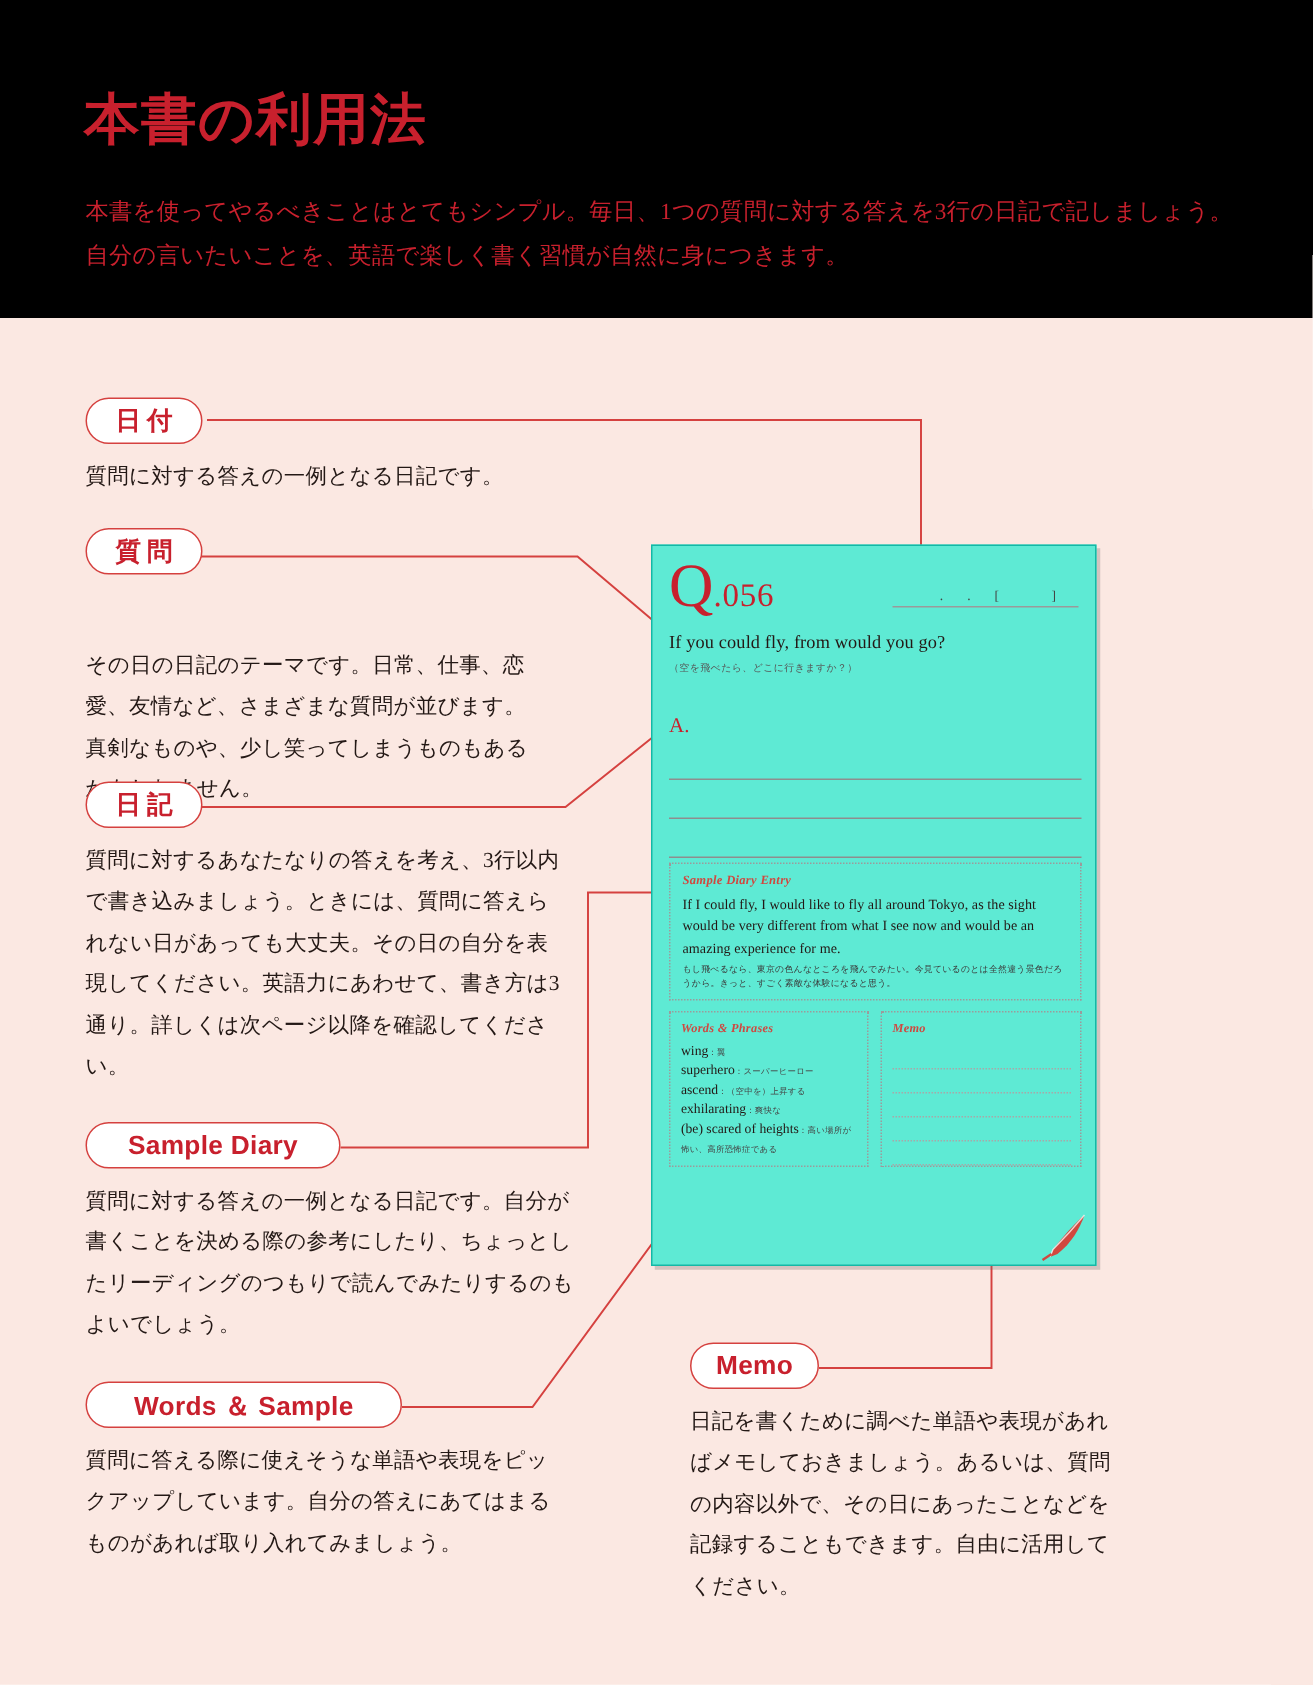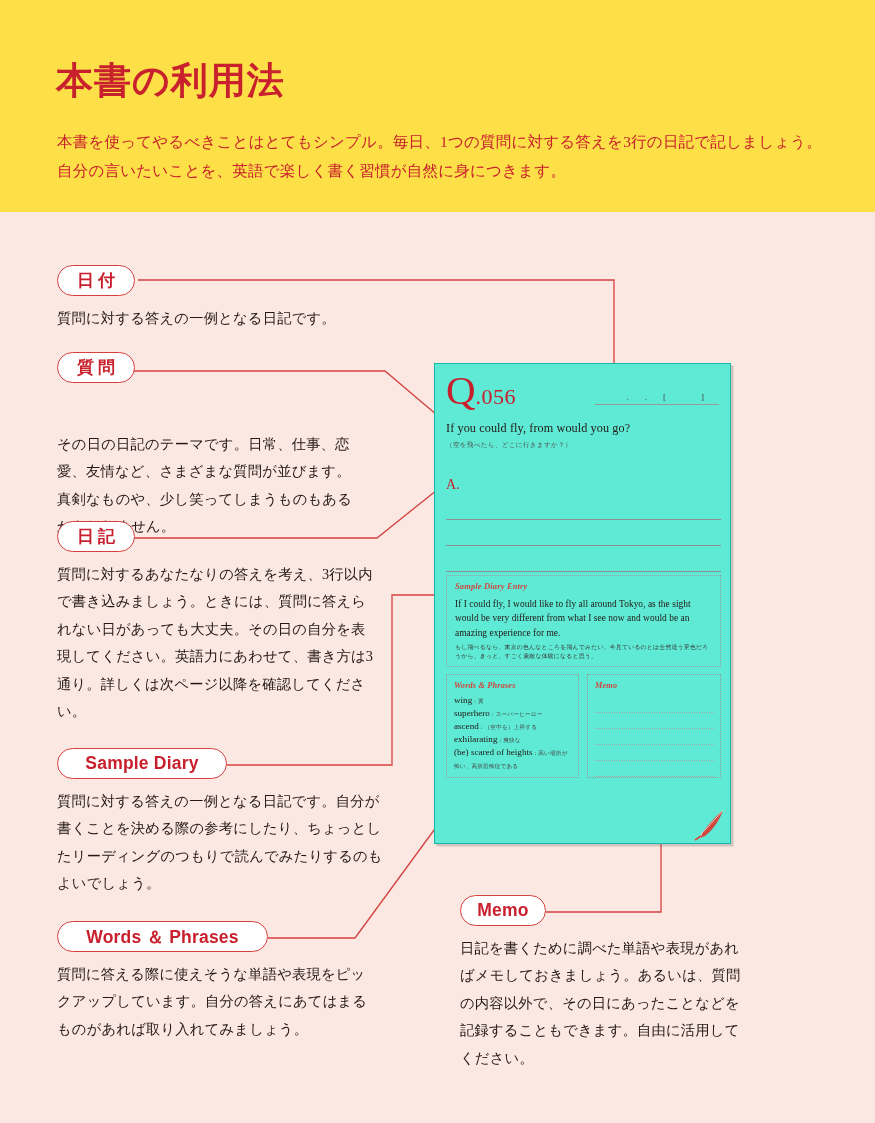--- a/index.html
+++ b/index.html
@@ -20,7 +20,7 @@
     position: absolute;
     left: 0; top: 0;
     width: 875px; height: 212px;
-    background: #fde047;
+    background: #000000;
   }
   .page-title {
     position: absolute;

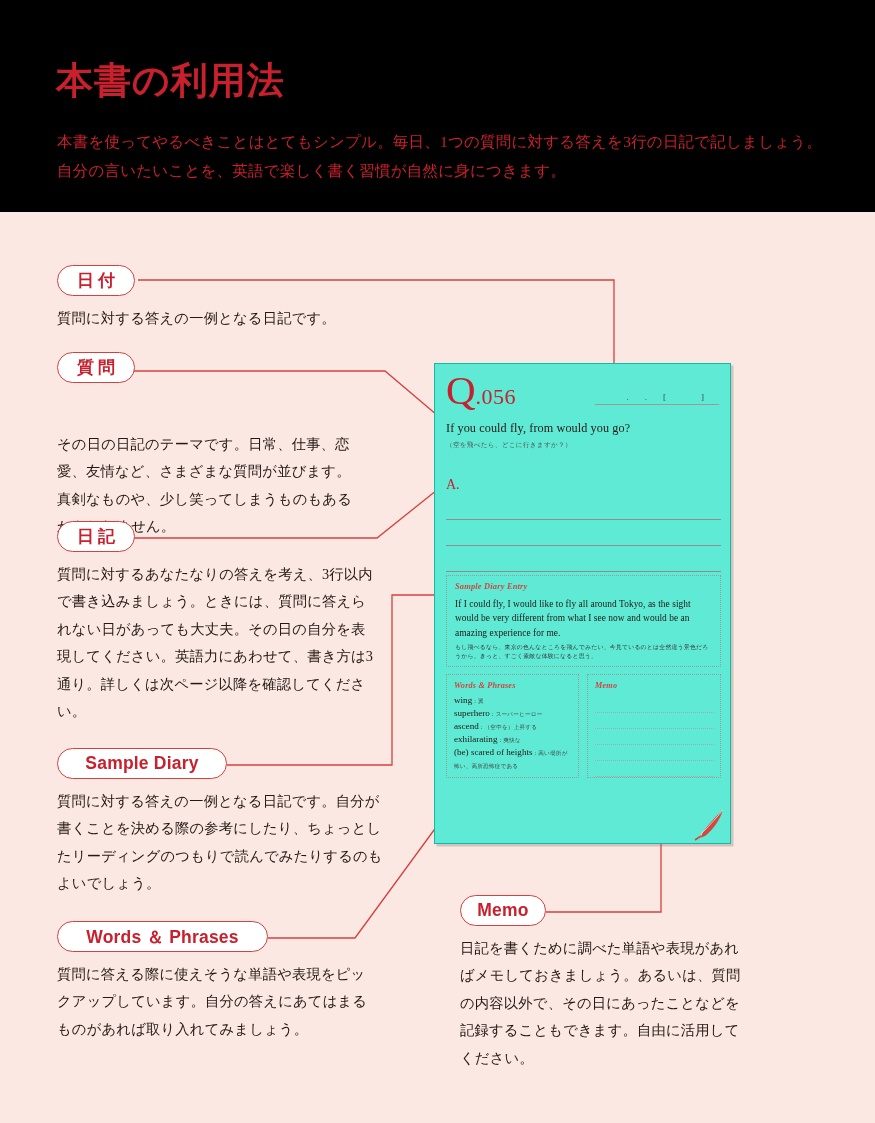--- a/index.html
+++ b/index.html
@@ -284,7 +284,7 @@
 <div class="pill en" style="left:57px; top:748px; width:170px;">Sample Diary</div>
 <div class="desc" style="left:57px; top:788px; width:330px;">質問に対する答えの一例となる日記です。自分が書くことを決める際の参考にしたり、ちょっとしたリーディングのつもりで読んでみたりするのもよいでしょう。</div>
 
-<div class="pill en" style="left:57px; top:921px; width:211px;">Words ＆ Phrases</div>
+<div class="pill en" style="left:57px; top:921px; width:211px;">Words ＆ Sample</div>
 <div class="desc" style="left:57px; top:961px; width:322px;">質問に答える際に使えそうな単語や表現をピックアップしています。自分の答えにあてはまるものがあれば取り入れてみましょう。</div>
 
 <div class="pill en" style="left:460px; top:895px; width:86px;">Memo</div>

